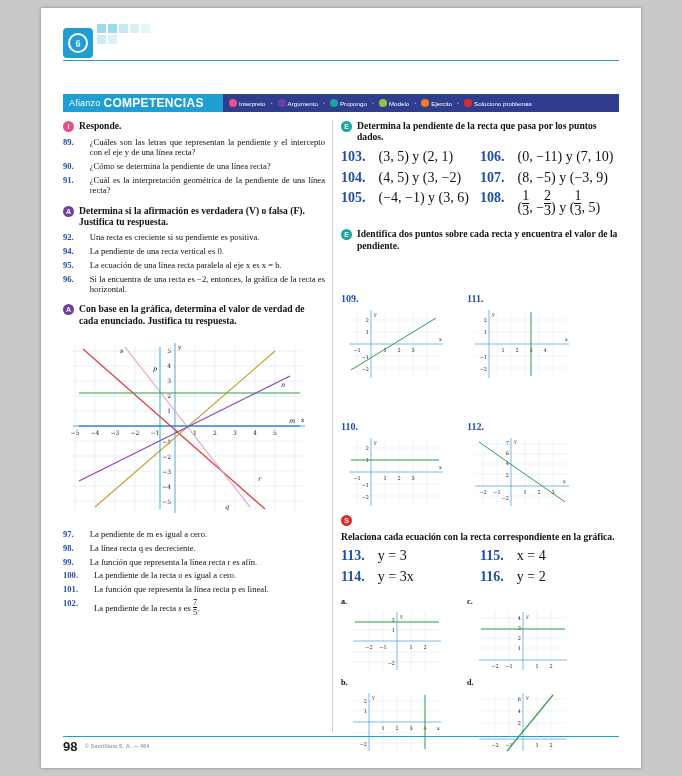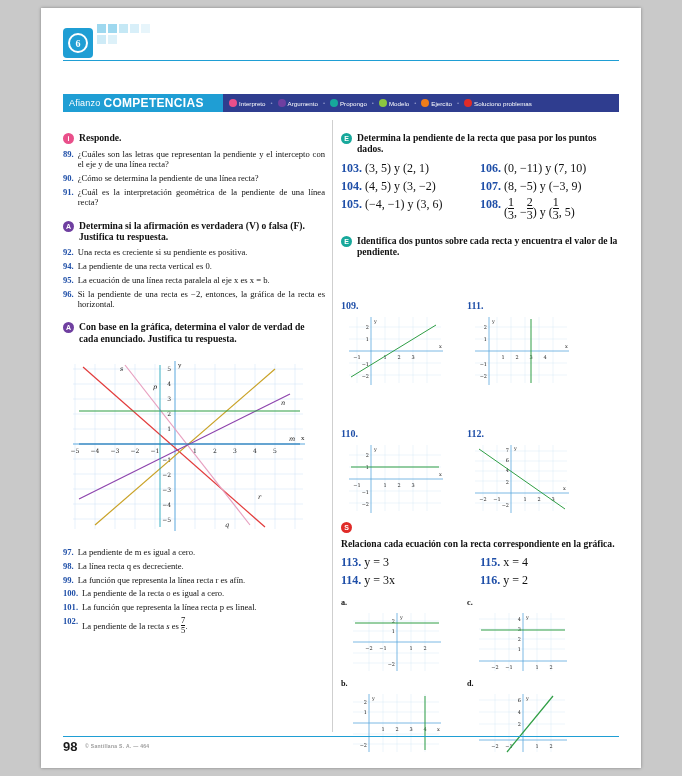--- a/index.html
+++ b/index.html
@@ -53,7 +53,7 @@
   .colR{position:absolute;left:300px;top:112px;width:278px;}
   .vrule{position:absolute;left:291px;top:112px;width:1px;height:612px;background:#cfcfcf;}
 
-  .sechead{display:flex;align-items:flex-start;gap:5px;margin-bottom:5px;margin-top:12px;}
+  .sechead{display:flex;align-items:flex-start;gap:5px;margin-bottom:5px;}
   .sechead .badge{
     width:11px;height:11px;border-radius:50%;flex:0 0 11px;margin-top:1px;
     color:#fff;font-size:7px;line-height:11px;text-align:center;

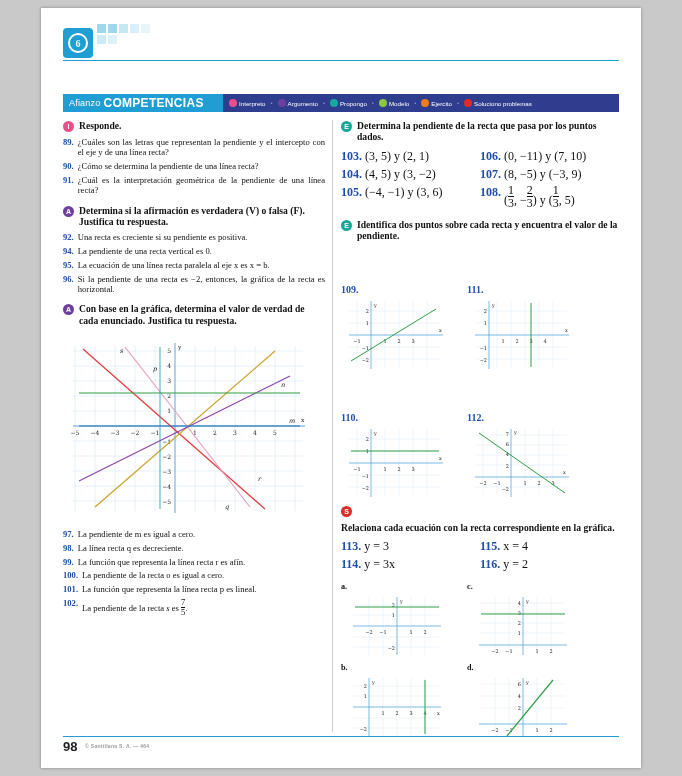--- a/index.html
+++ b/index.html
@@ -62,7 +62,7 @@
   .sechead .txt{font-size:9.6px;font-weight:bold;color:#111;line-height:1.18;}
 
   .qlist{margin:0 0 9px 0;padding:0;list-style:none;}
-  .qitem{display:flex;gap:4px;margin-bottom:3.5px;font-size:8.6px;line-height:1.2;color:#111;}
+  .qitem{display:flex;gap:16px;margin-bottom:3.5px;font-size:8.6px;line-height:1.2;color:#111;}
   .qnum{color:#1f4fa8;font-weight:bold;flex:0 0 auto;}
   .qtxt{flex:1 1 auto;text-align:justify;}
 

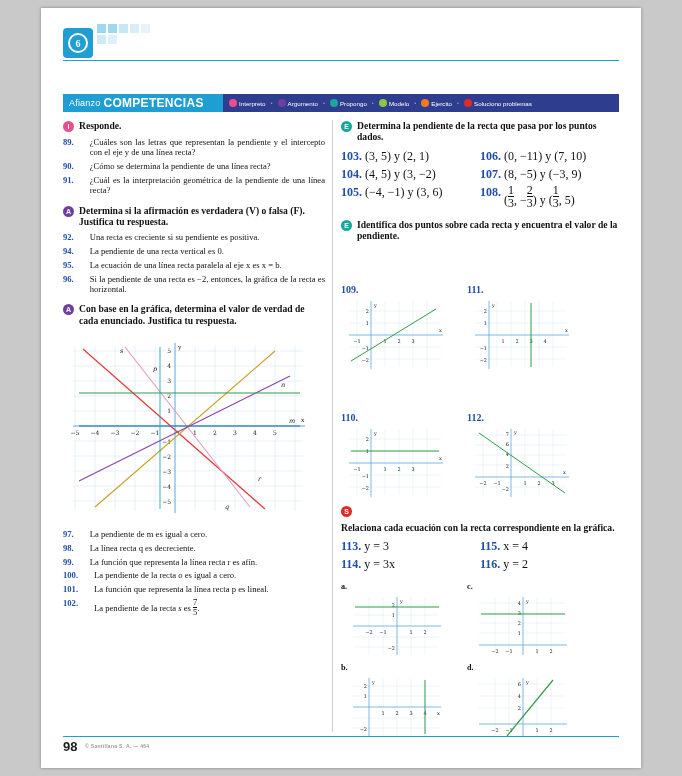--- a/index.html
+++ b/index.html
@@ -68,7 +68,7 @@
 
   
   .pairgrid{display:flex;flex-wrap:wrap;margin-bottom:8px;}
-  .pair{width:50%;display:flex;gap:3px;font-size:12px;line-height:1.35;margin-bottom:2px;color:#111;}
+  .pair{width:50%;display:flex;gap:13px;font-size:14px;line-height:1.35;margin-bottom:2px;color:#111;}
   .pair .n{color:#1f4fa8;font-weight:bold;}
 
   

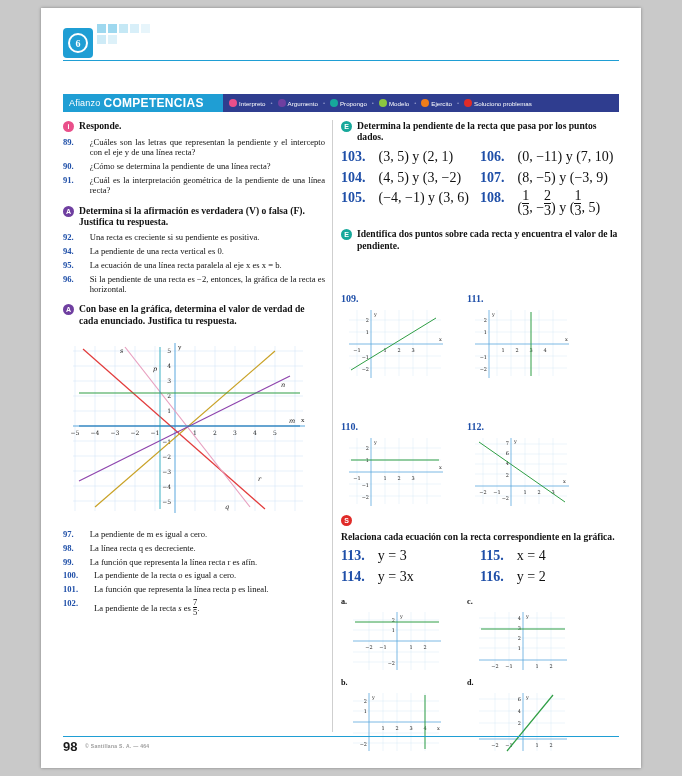--- a/index.html
+++ b/index.html
@@ -190,7 +190,7 @@
       </li>
       <li class="qitem">
         <span class="qnum">96.</span>
-        <span class="qtxt">Si la pendiente de una recta es −2, entonces, la gráfica de la recta es horizontal.</span>
+        <span class="qtxt">Si la encuentra de una recta es −2, entonces, la gráfica de la recta es horizontal.</span>
       </li>
     </ul>
 

